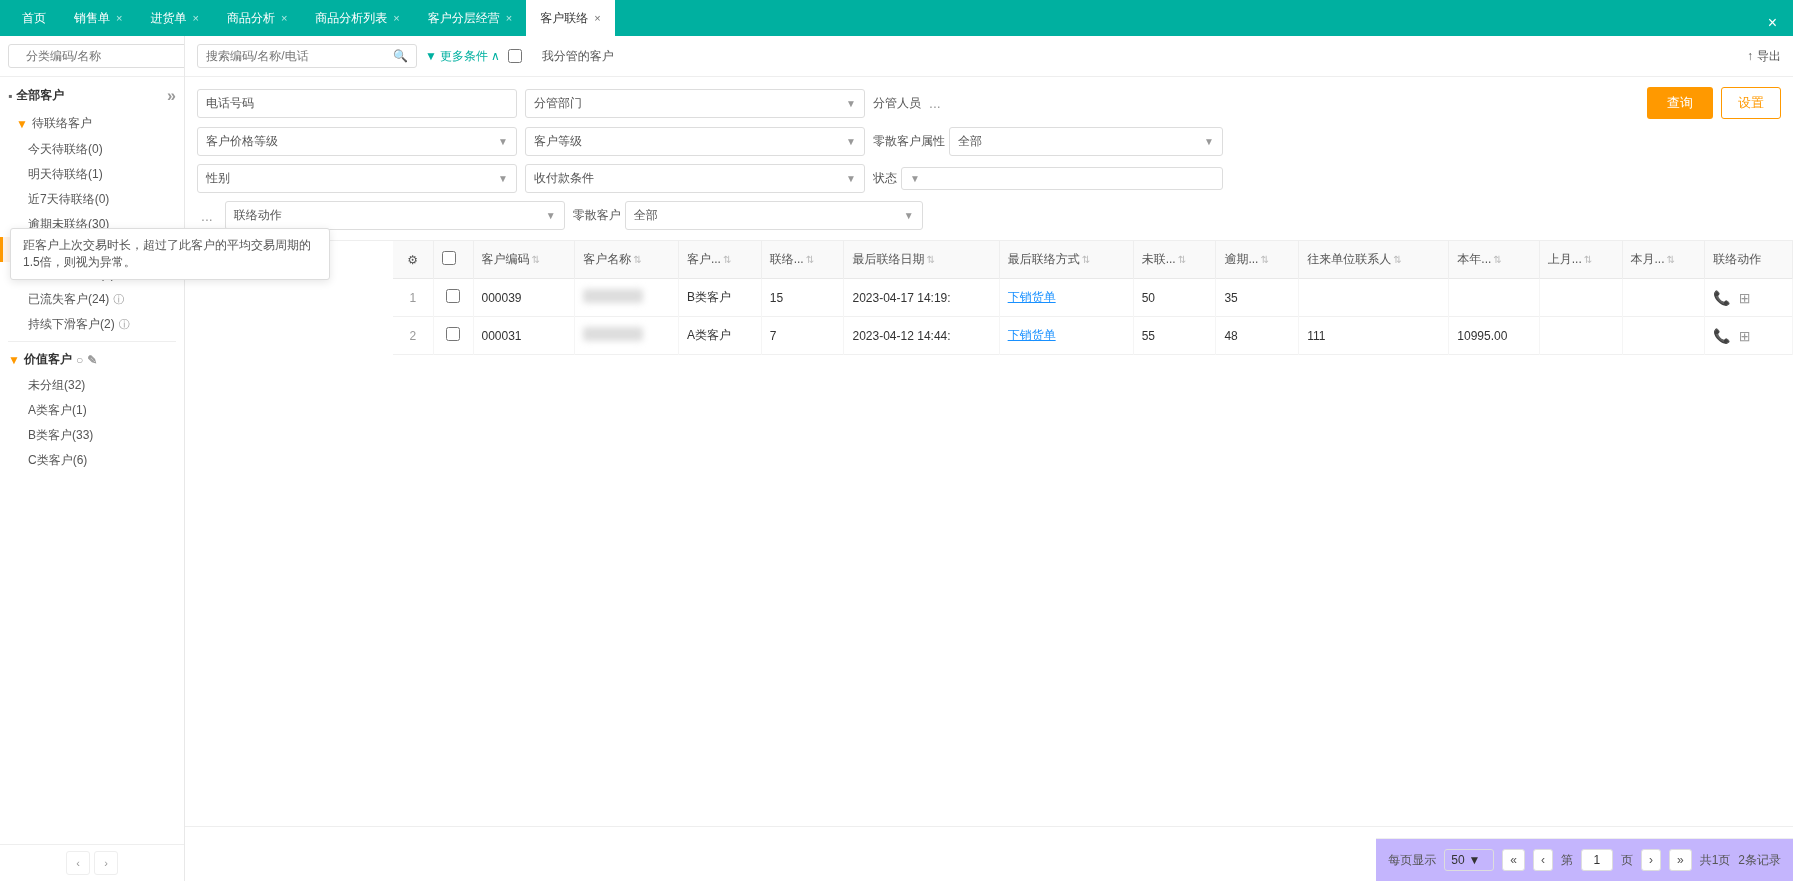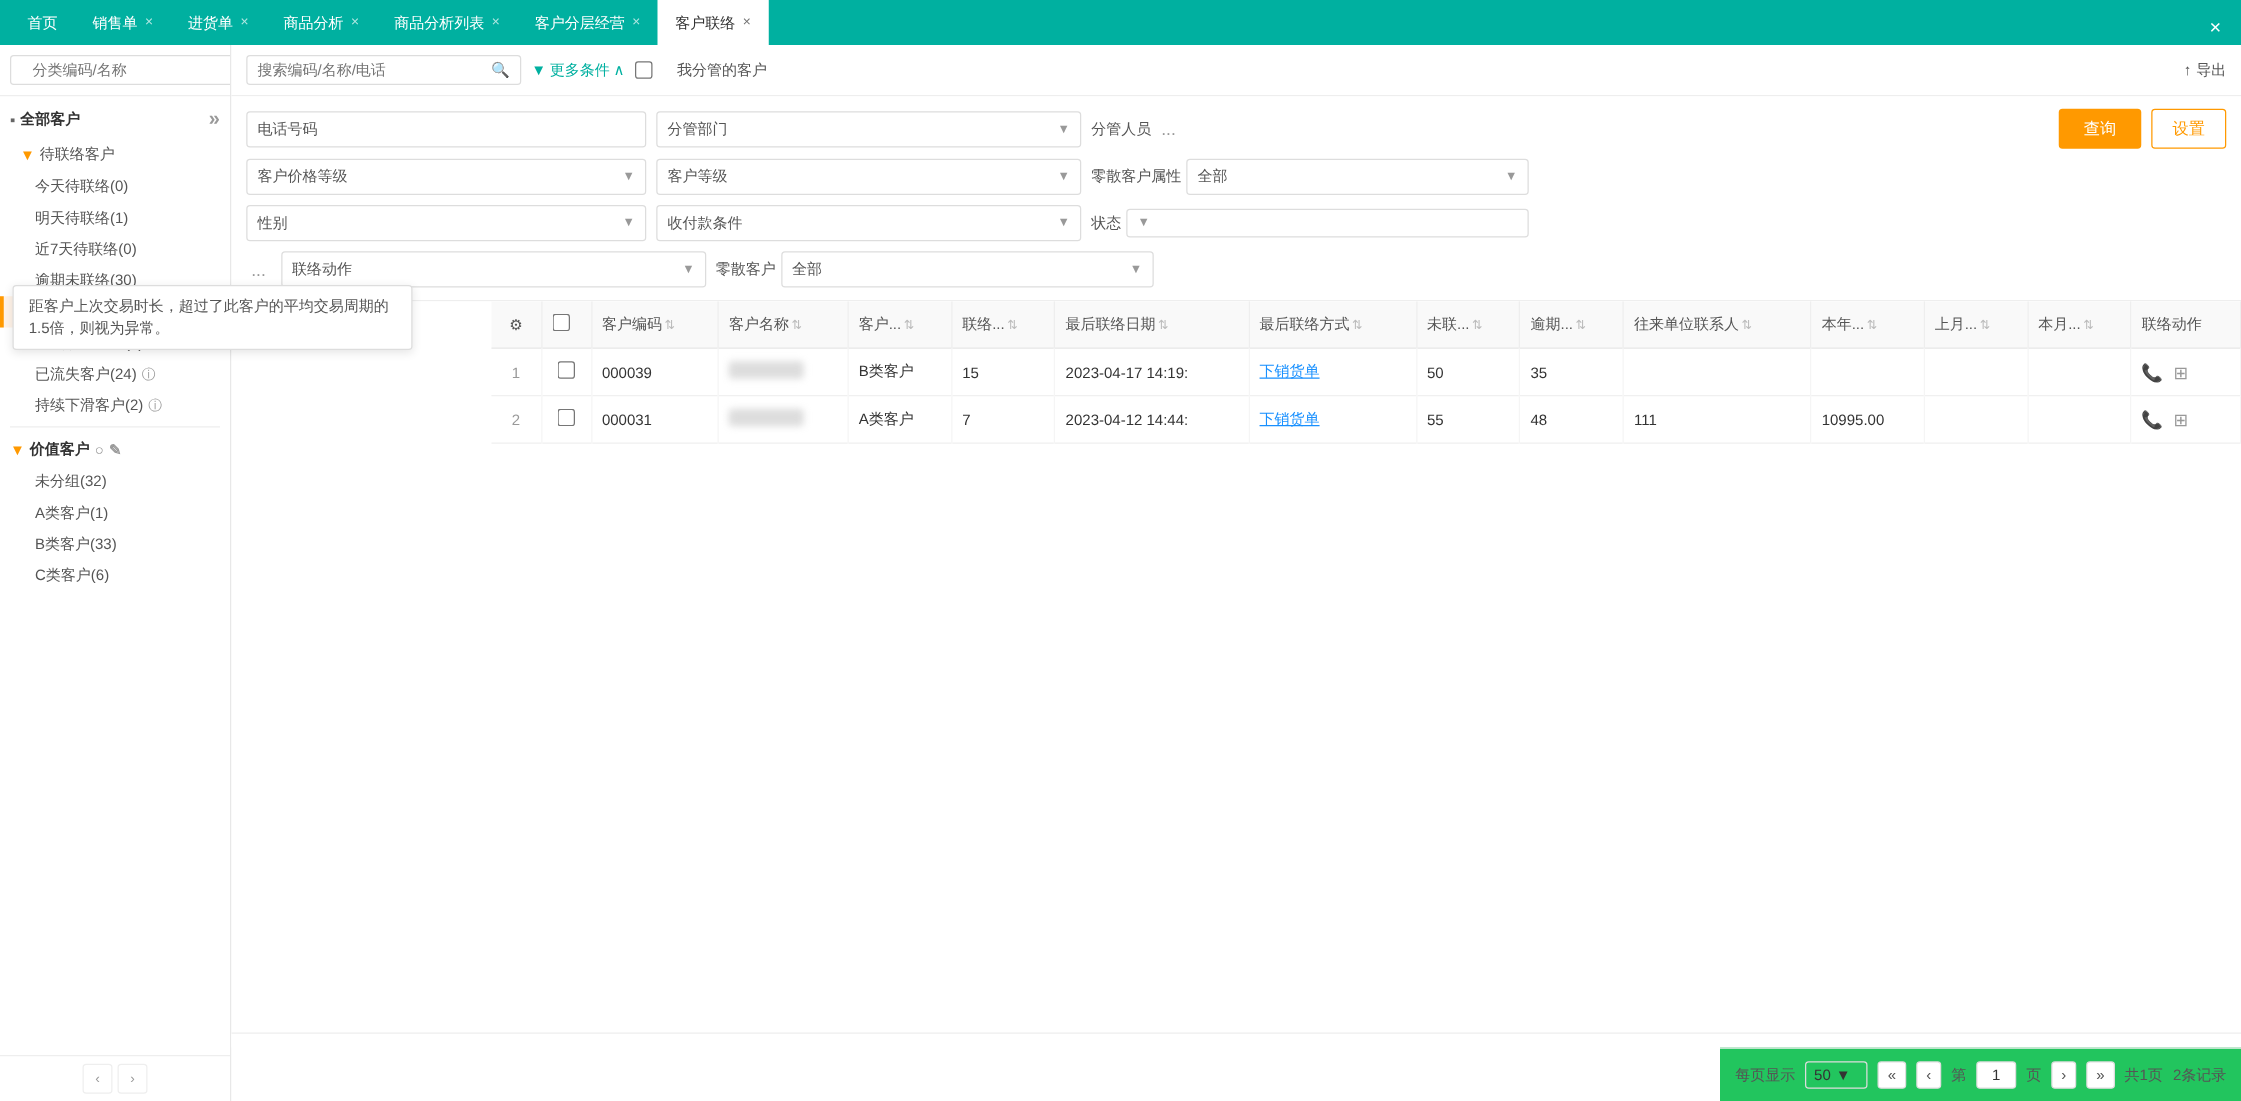--- a/index.html
+++ b/index.html
@@ -329,7 +329,7 @@
 
     
     .pagination-bar {
-      background: #22c55e;
+      background: #c4b5fd;
       border-top: 1px solid #eee;
       padding: 10px 12px;
       display: flex;

